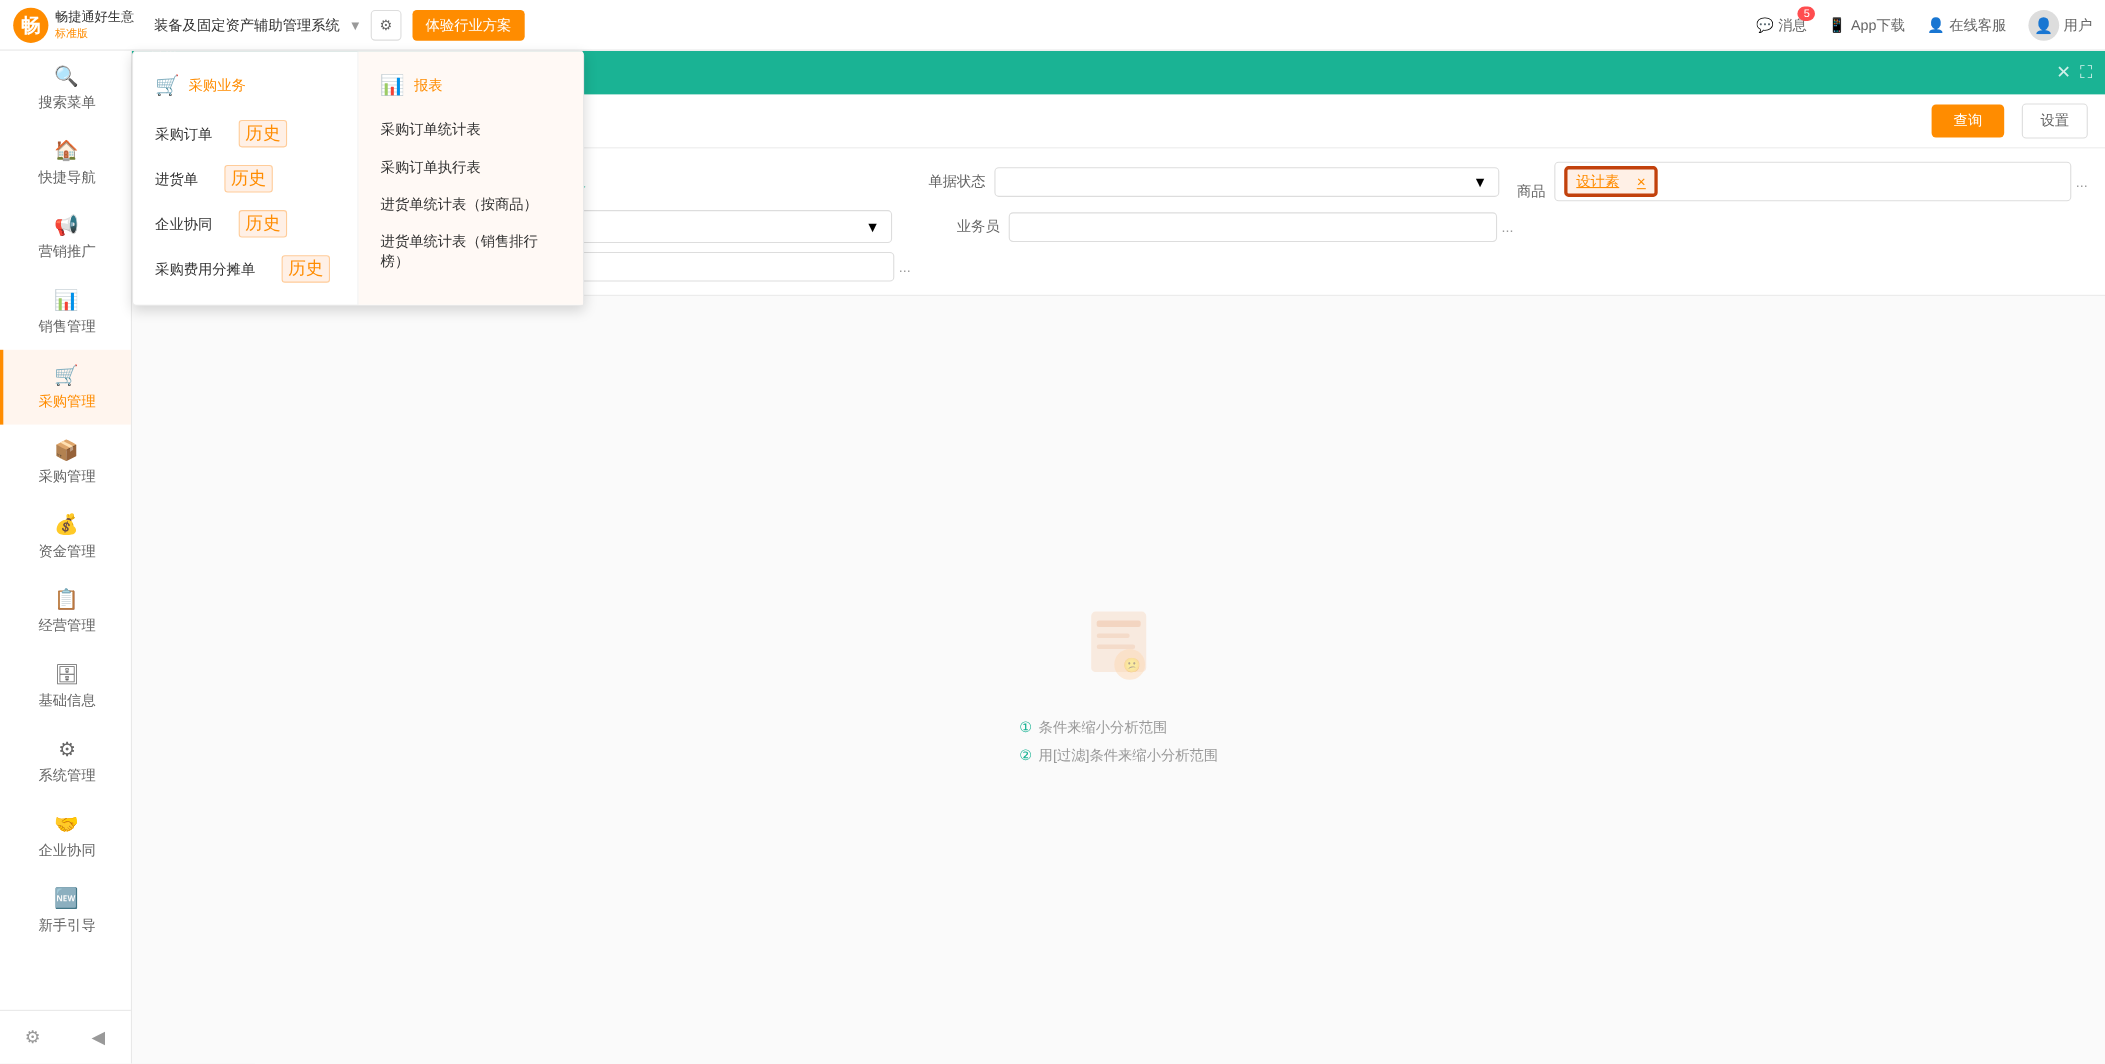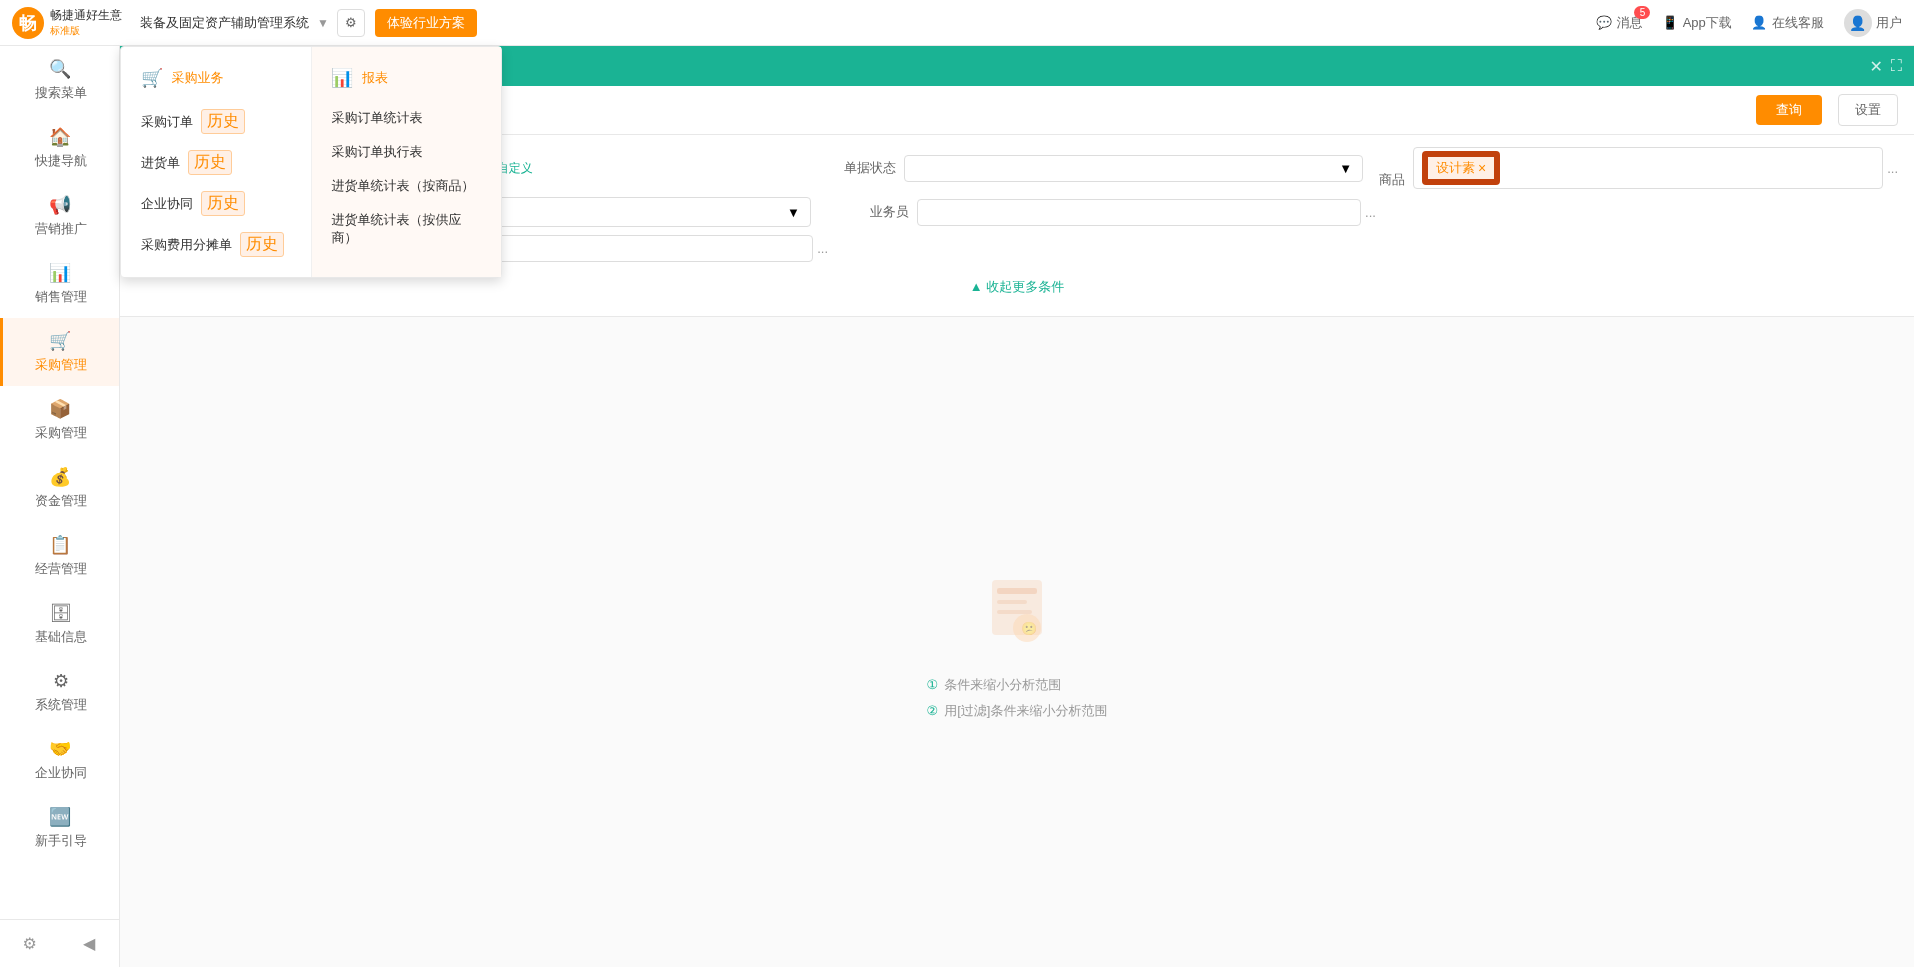--- a/index.html
+++ b/index.html
@@ -272,7 +272,7 @@
     }
     .dropdown-header-icon { font-size: 18px; }
     .dropdown-item {
-      display: flex; align-items: center; gap: 8px;
+      display: flex; align-items: center; gap: 24px;
       padding: 8px 20px;
       cursor: pointer; color: #333; font-size: 13px;
     }

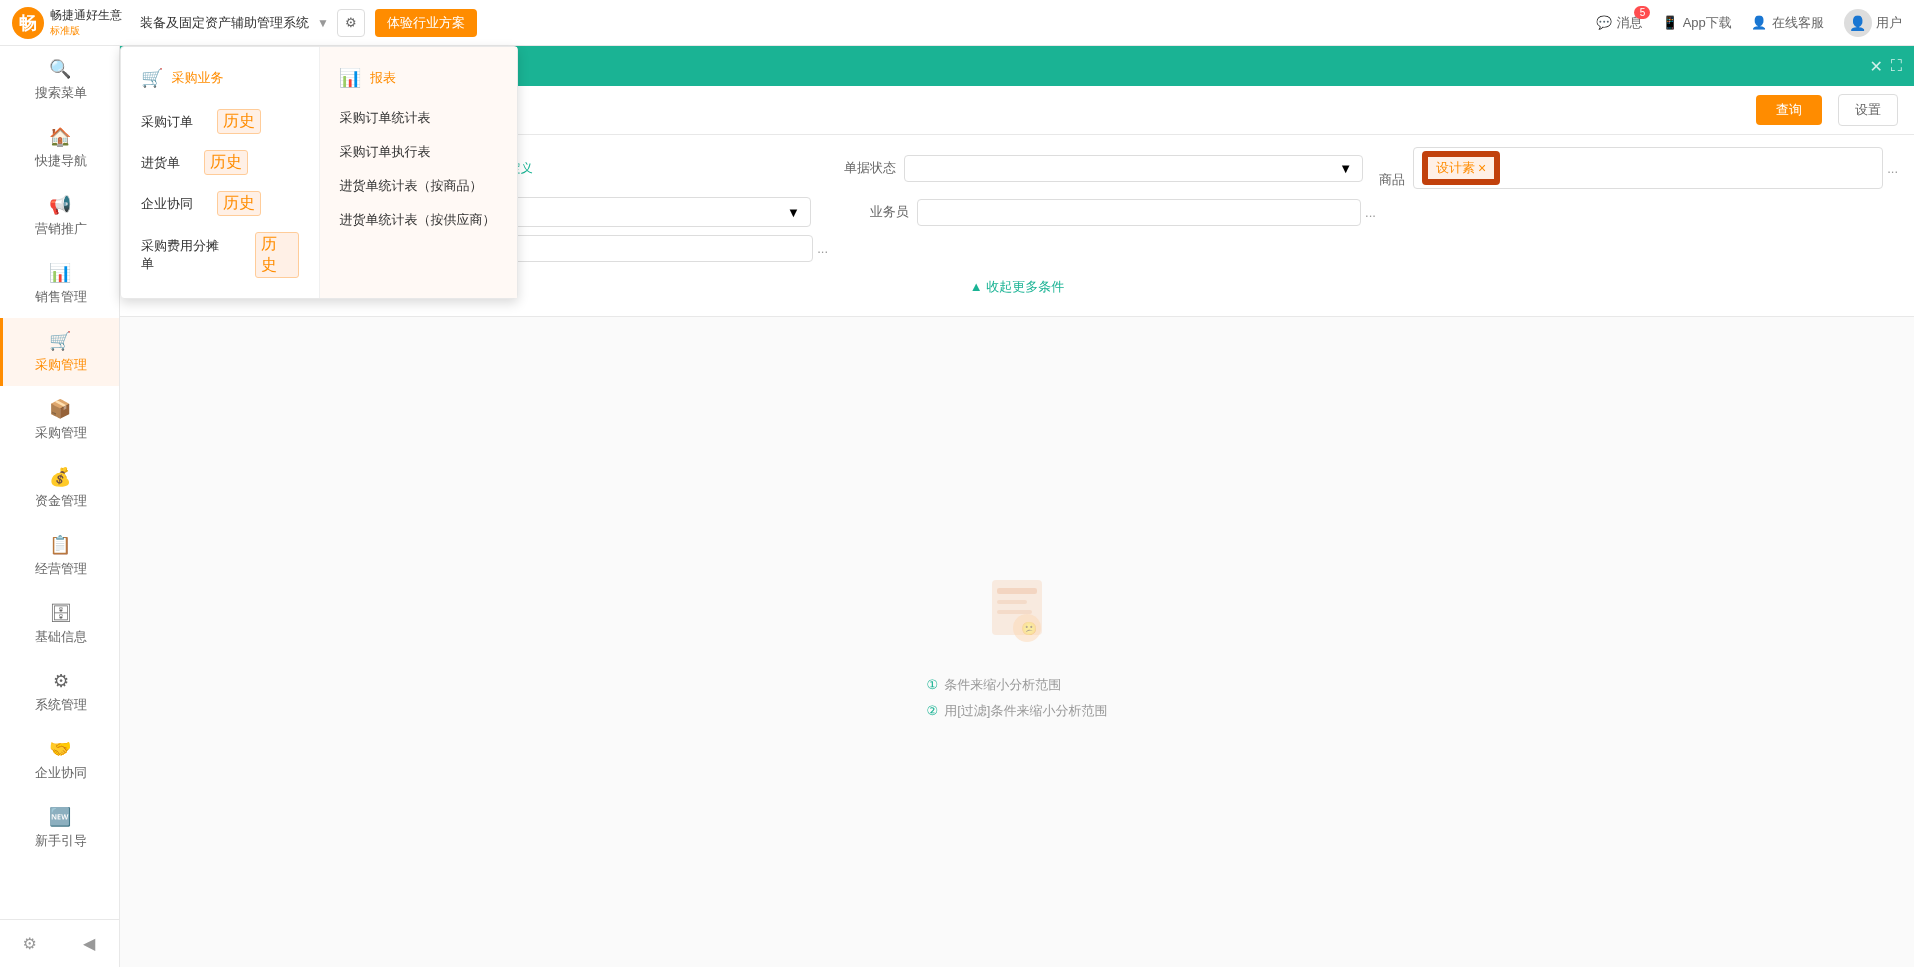--- a/index.html
+++ b/index.html
@@ -216,10 +216,10 @@
       display: flex; align-items: center; justify-content: space-between;
     }
     .tag {
-      display: inline-flex; align-items: center; gap: 3px;
+      display: inline-flex; align-items: center; gap: 16px;
       background: #fff0e6; color: #ff8c00;
-      border: 6px solid #c2410c; border-radius: 4px;
-      padding: 2px 8px; font-size: 12px;
+      border: 3px solid #c2410c; border-radius: 4px;
+      padding: 2px 8px; font-size: 12px; text-decoration: underline;
     }
     .tag-close { cursor: pointer; font-size: 14px; }
     .collapse-btn {

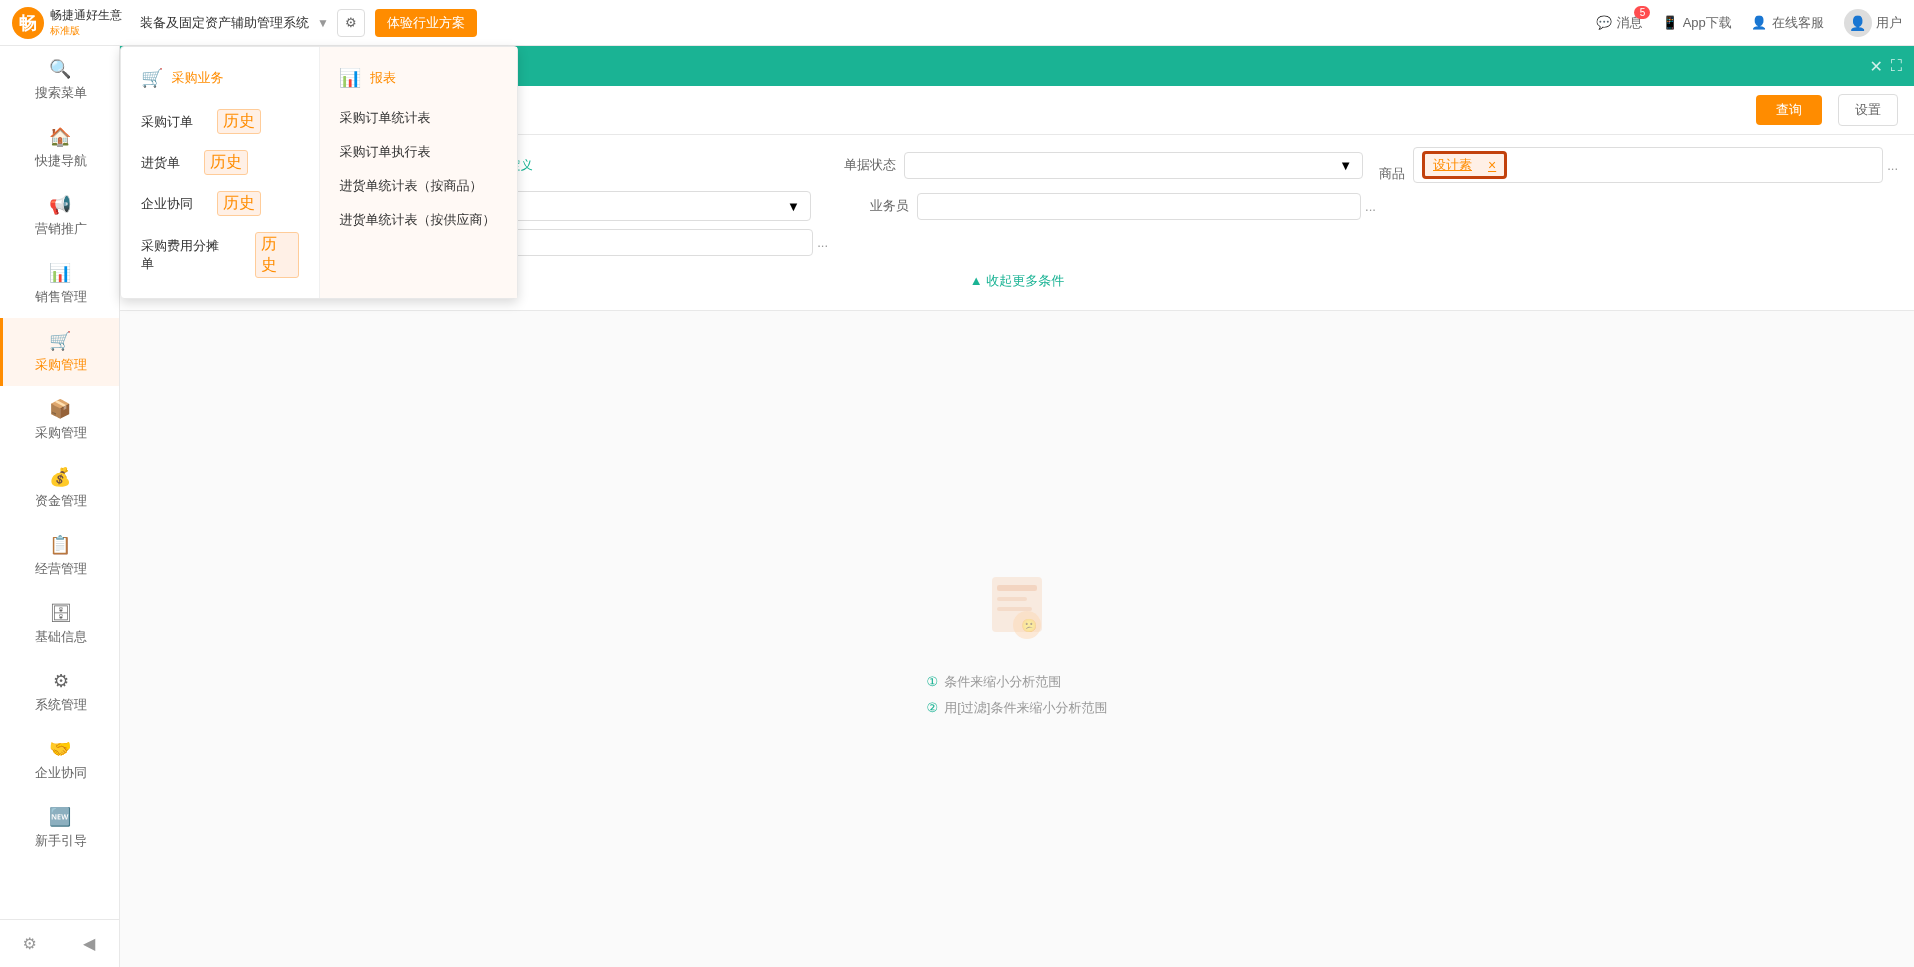--- a/index.html
+++ b/index.html
@@ -569,7 +569,7 @@
           <span>进货单统计表（按商品）</span>
         </div>
         <div class="dropdown-item">
-          <span>进货单统计表（按供应商）</span>
+          <span>进货单统计表（销售排行榜）</span>
         </div>
       </div>
   </div>

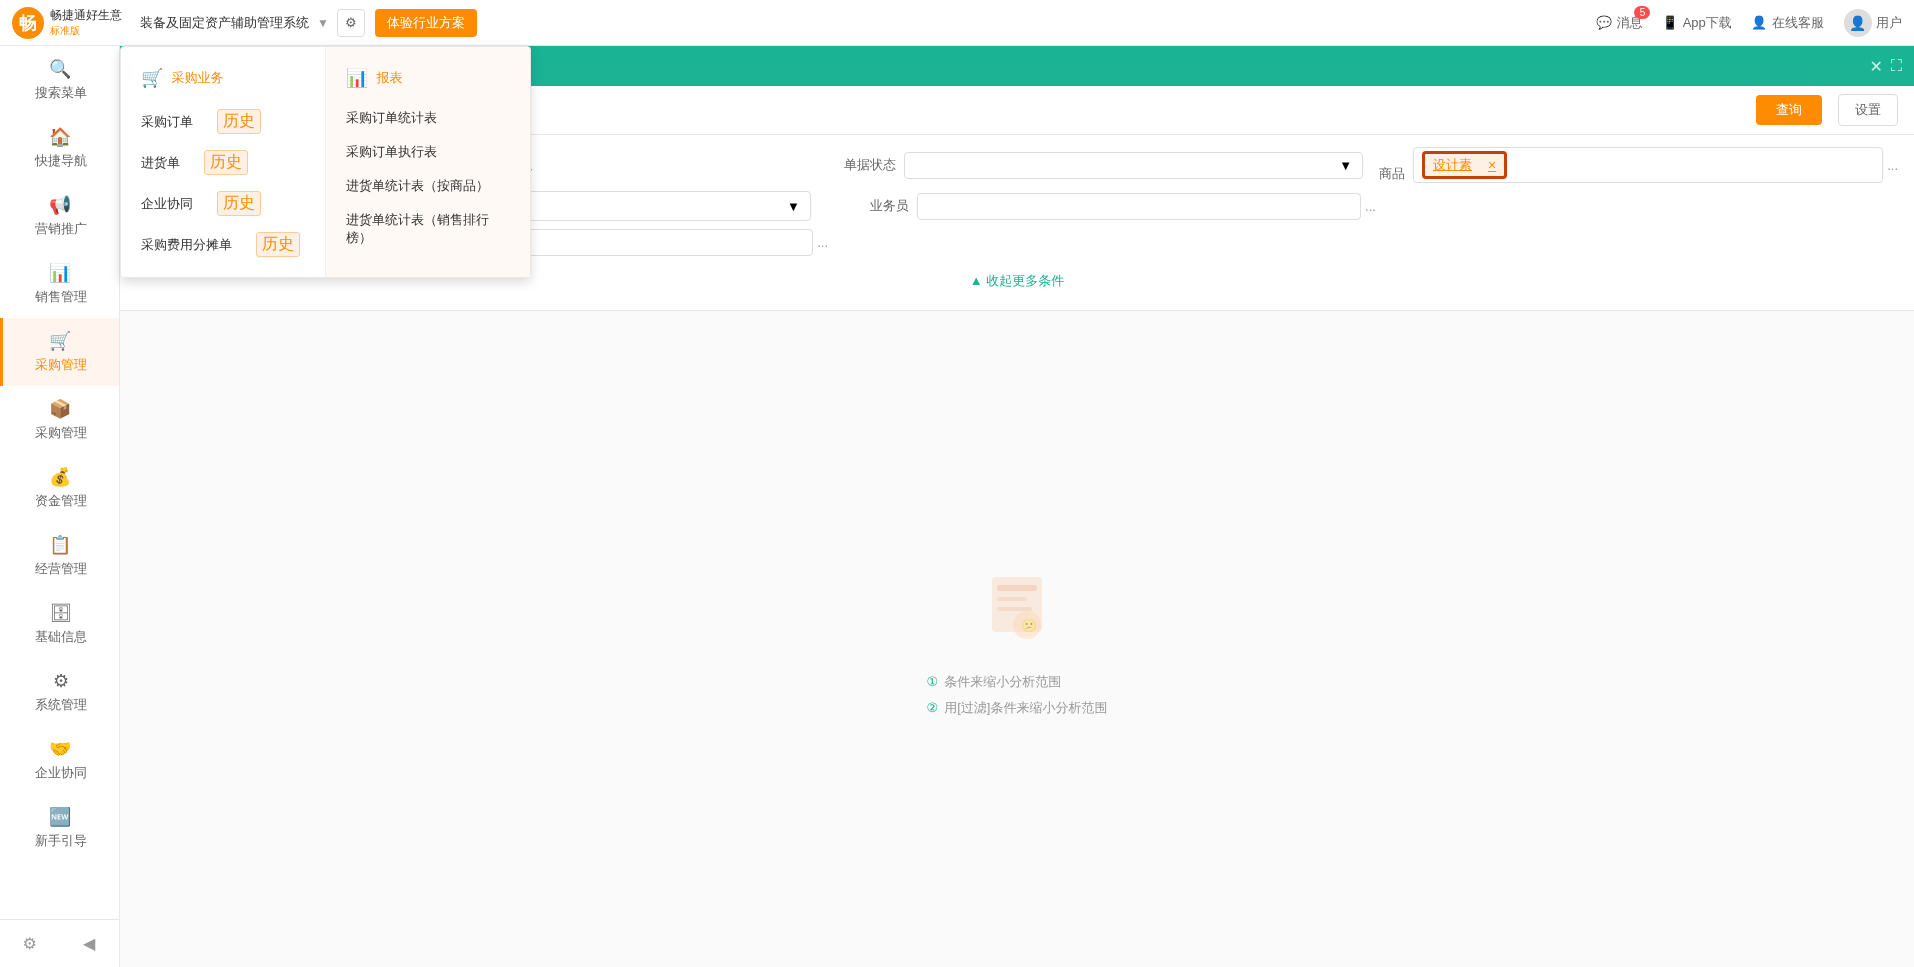--- a/index.html
+++ b/index.html
@@ -494,10 +494,6 @@
         <div class="filter-item" style="flex:1.5;"></div>
       </div>
 
-      <div class="collapse-btn">
-        <span>▲</span>
-        <span>收起更多条件</span>
-      </div>
     </div>
 
     <div class="main-content">

